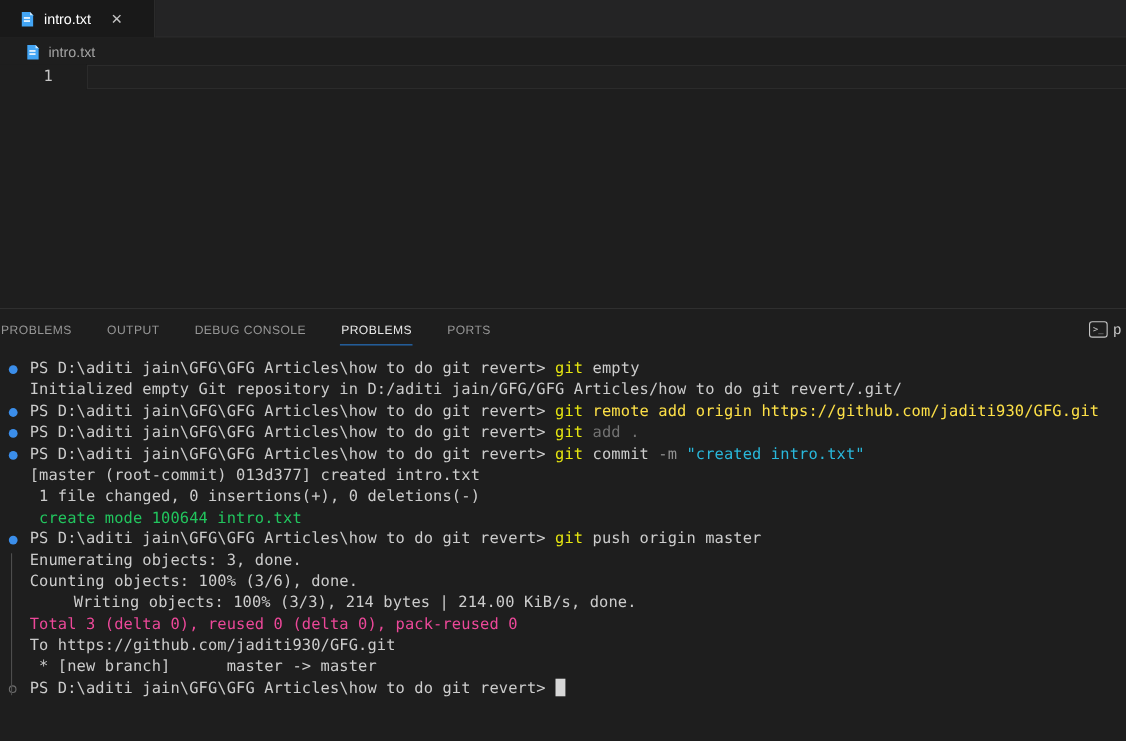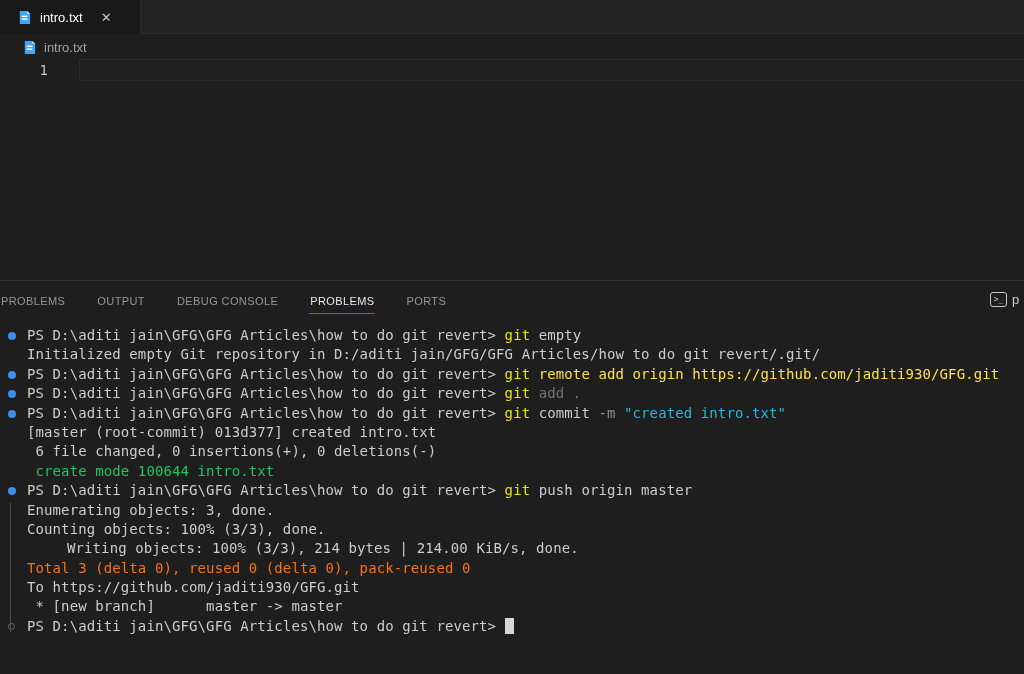--- a/index.html
+++ b/index.html
@@ -164,7 +164,7 @@
         <div class="t-line"><span class="t-bullet filled"></span><span style="color: rgb(204, 204, 204);">PS D:\aditi jain\GFG\GFG Articles\how to do git revert&gt; </span><span style="color: rgb(229, 229, 16);">git</span><span style="color: #737373;"> add .</span></div>
         <div class="t-line"><span class="t-bullet filled"></span><span style="color: rgb(204, 204, 204);">PS D:\aditi jain\GFG\GFG Articles\how to do git revert&gt; </span><span style="color: rgb(229, 229, 16);">git</span><span style="color: rgb(204, 204, 204);"> commit </span><span style="color: rgb(143, 143, 143);">-m</span><span style="color: rgb(204, 204, 204);"> </span><span style="color: rgb(41, 184, 219);">"created intro.txt"</span></div>
         <div class="t-line"><span style="color: rgb(204, 204, 204);">[master (root-commit) 013d377] created intro.txt</span></div>
-        <div class="t-line"><span style="color: rgb(204, 204, 204);"> 6 file changed, 0 insertions(+), 0 deletions(-)</span></div>
+        <div class="t-line"><span style="color: rgb(204, 204, 204);"> 1 file changed, 0 insertions(+), 0 deletions(-)</span></div>
         <div class="t-line"><span style="color: #22c55e;"> create mode 100644 intro.txt</span></div>
         <div class="t-line"><span class="t-bullet filled"></span><span style="color: rgb(204, 204, 204);">PS D:\aditi jain\GFG\GFG Articles\how to do git revert&gt; </span><span style="color: rgb(229, 229, 16);">git</span><span style="color: rgb(204, 204, 204);"> push origin master</span></div>
         <div class="t-line"><span style="color: rgb(204, 204, 204);">Enumerating objects: 3, done.</span></div>

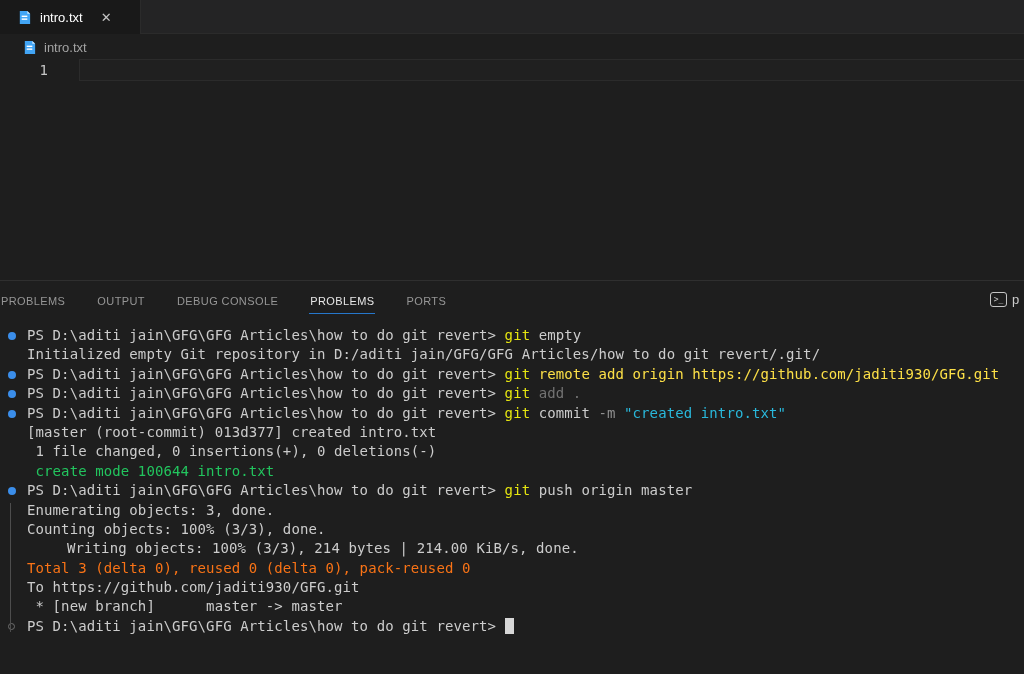--- a/index.html
+++ b/index.html
@@ -168,7 +168,7 @@
         <div class="t-line"><span style="color: #22c55e;"> create mode 100644 intro.txt</span></div>
         <div class="t-line"><span class="t-bullet filled"></span><span style="color: rgb(204, 204, 204);">PS D:\aditi jain\GFG\GFG Articles\how to do git revert&gt; </span><span style="color: rgb(229, 229, 16);">git</span><span style="color: rgb(204, 204, 204);"> push origin master</span></div>
         <div class="t-line"><span style="color: rgb(204, 204, 204);">Enumerating objects: 3, done.</span></div>
-        <div class="t-line"><span style="color: rgb(204, 204, 204);">Counting objects: 100% (3/3), done.</span></div>
+        <div class="t-line"><span style="color: rgb(204, 204, 204);">Counting objects: 100% (3/6), done.</span></div>
         <div class="t-line"><span style="color: rgb(204, 204, 204); margin-left: 40px;">Writing objects: 100% (3/3), 214 bytes | 214.00 KiB/s, done.</span></div>
         <div class="t-line"><span style="color: #f97316; text-align: right;">Total 3 (delta 0), reused 0 (delta 0), pack-reused 0</span></div>
         <div class="t-line"><span style="color: rgb(204, 204, 204);">To https://github.com/jaditi930/GFG.git</span></div>

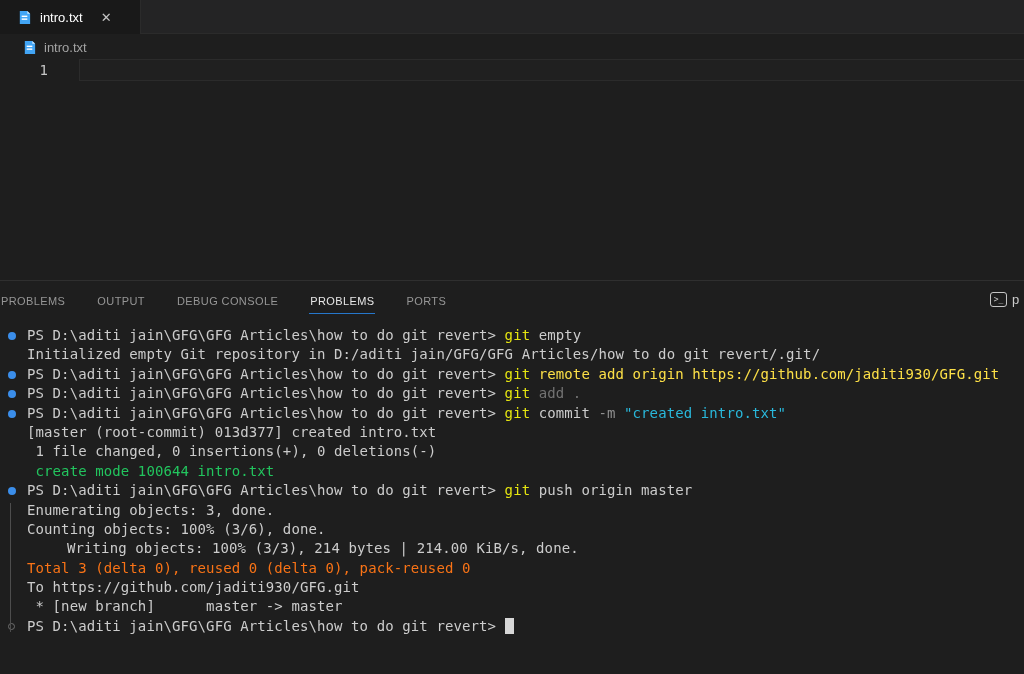--- a/index.html
+++ b/index.html
@@ -170,7 +170,7 @@
         <div class="t-line"><span style="color: rgb(204, 204, 204);">Enumerating objects: 3, done.</span></div>
         <div class="t-line"><span style="color: rgb(204, 204, 204);">Counting objects: 100% (3/6), done.</span></div>
         <div class="t-line"><span style="color: rgb(204, 204, 204); margin-left: 40px;">Writing objects: 100% (3/3), 214 bytes | 214.00 KiB/s, done.</span></div>
-        <div class="t-line"><span style="color: #f97316; text-align: right;">Total 3 (delta 0), reused 0 (delta 0), pack-reused 0</span></div>
+        <div class="t-line"><span style="color: #ec4899; text-align: right;">Total 3 (delta 0), reused 0 (delta 0), pack-reused 0</span></div>
         <div class="t-line"><span style="color: rgb(204, 204, 204);">To https://github.com/jaditi930/GFG.git</span></div>
         <div class="t-line"><span style="color: rgb(204, 204, 204);"> * [new branch]      master -&gt; master</span></div>
         <div class="t-line"><span class="t-bullet hollow"></span><span style="color: rgb(204, 204, 204);">PS D:\aditi jain\GFG\GFG Articles\how to do git revert&gt; </span><span class="t-cursor"></span></div>

